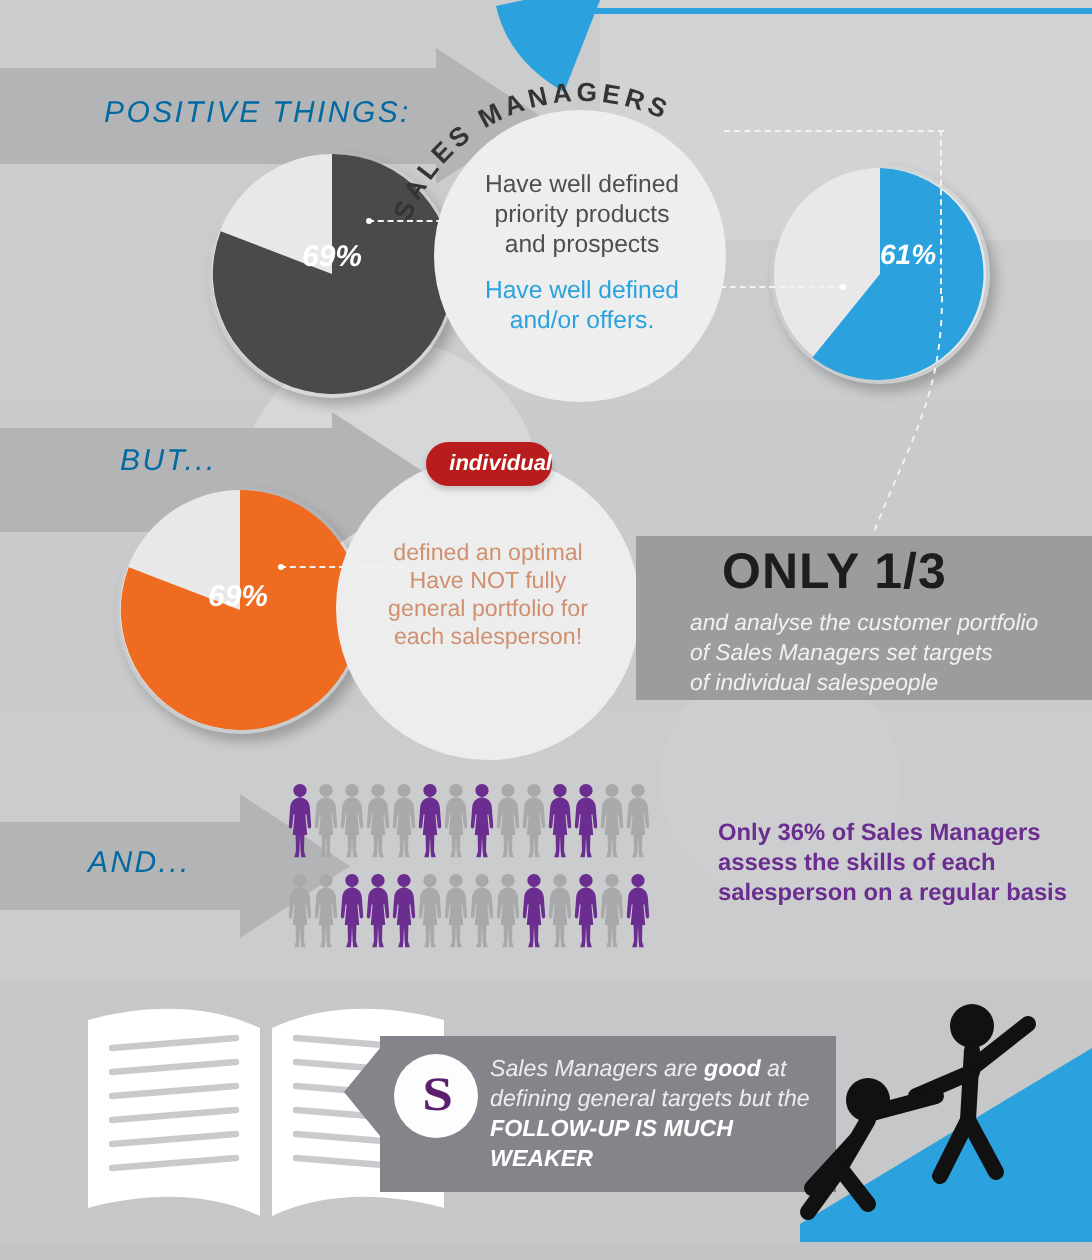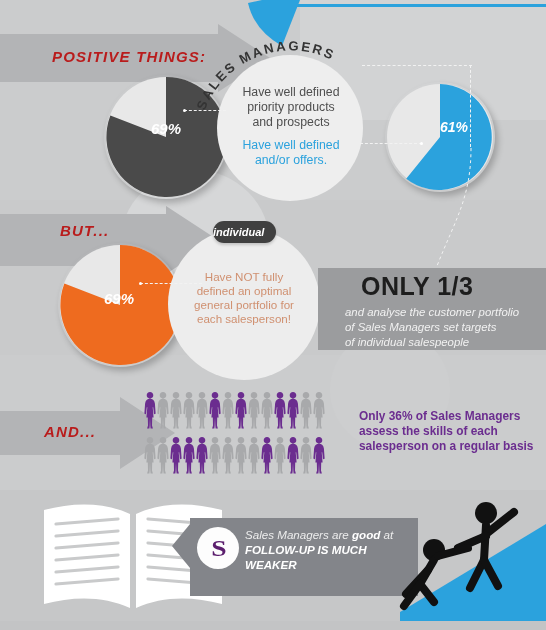--- a/index.html
+++ b/index.html
@@ -13,7 +13,7 @@
 
   
   .swoosh-bar{position:absolute;background:#2ba2dd;}
-  .arrow-label{position:absolute;color:#b91c1c;font-weight:bold;font-style:italic;
+  .arrow-label{position:absolute;color:#0369a1;font-weight:normal;font-style:italic;
        letter-spacing:1.2px;white-space:nowrap;}
 
   

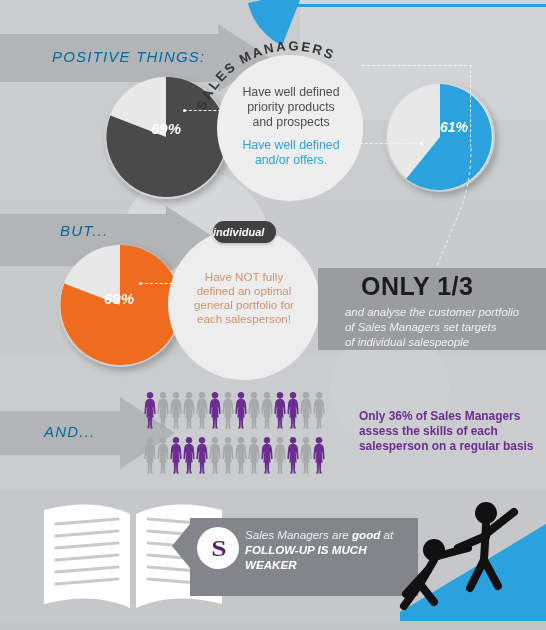--- a/index.html
+++ b/index.html
@@ -38,9 +38,9 @@
        fill:#343434;font-size:13.2px;letter-spacing:2.2px;}
 
   
-  .pill{position:absolute;background:#404040;border-radius:12px;color:#fff;
+  .pill{position:absolute;background:#b91c1c;border-radius:12px;color:#fff;
        font-style:italic;font-weight:bold;display:flex;align-items:center;
-       justify-content:flex-start;box-shadow:0 2px 3px rgba(0,0,0,.18);}
+       justify-content:flex-end;box-shadow:0 2px 3px rgba(0,0,0,.18);}
 
   
   .band{position:absolute;background:#9b9c9e;}

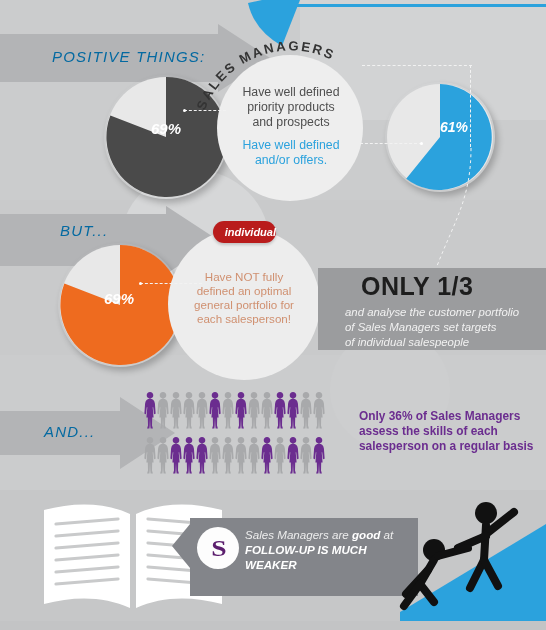--- a/index.html
+++ b/index.html
@@ -162,8 +162,8 @@
   </div>
 
   <div class="txt" style="left:172px;top:270px;width:144px;color:#d09070;font-size:11.6px;">
+    <div>defined an optimal</div>
     <div>Have NOT fully</div>
-    <div>defined an optimal</div>
     <div>general portfolio for</div>
     <div>each salesperson!</div>
   </div>

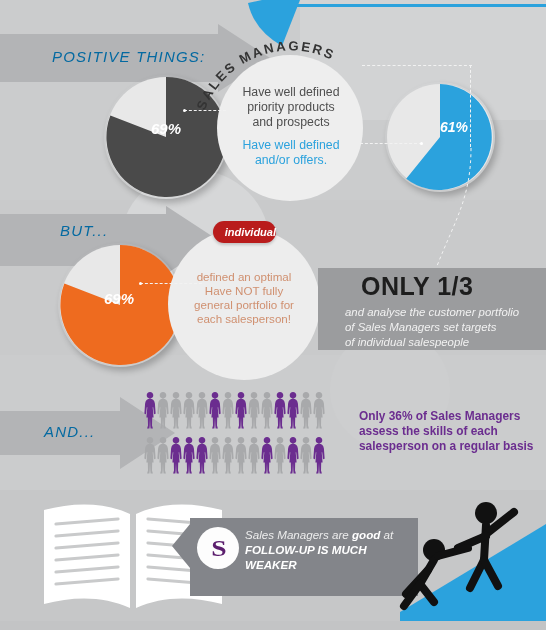--- a/index.html
+++ b/index.html
@@ -302,6 +302,7 @@
     <div>
       <span>Sales Managers are </span><b>good</b><span> at</span>
     </div>
+    <div>defining general targets but the</div>
     <div class="callout-strong">FOLLOW-UP IS MUCH WEAKER</div>
   </div>
 

